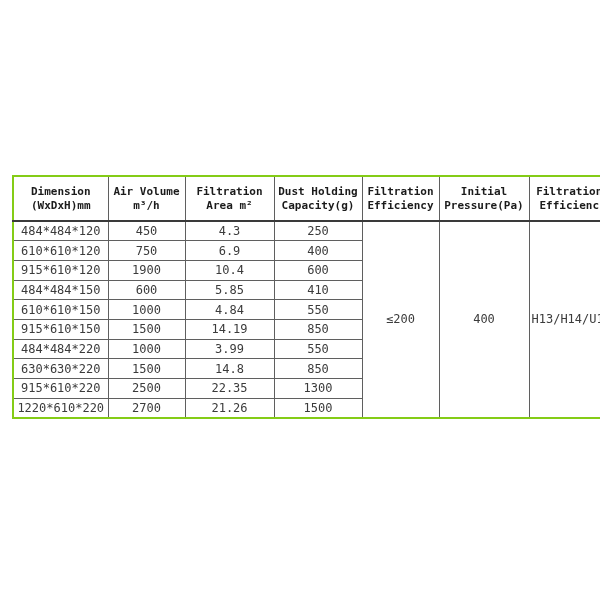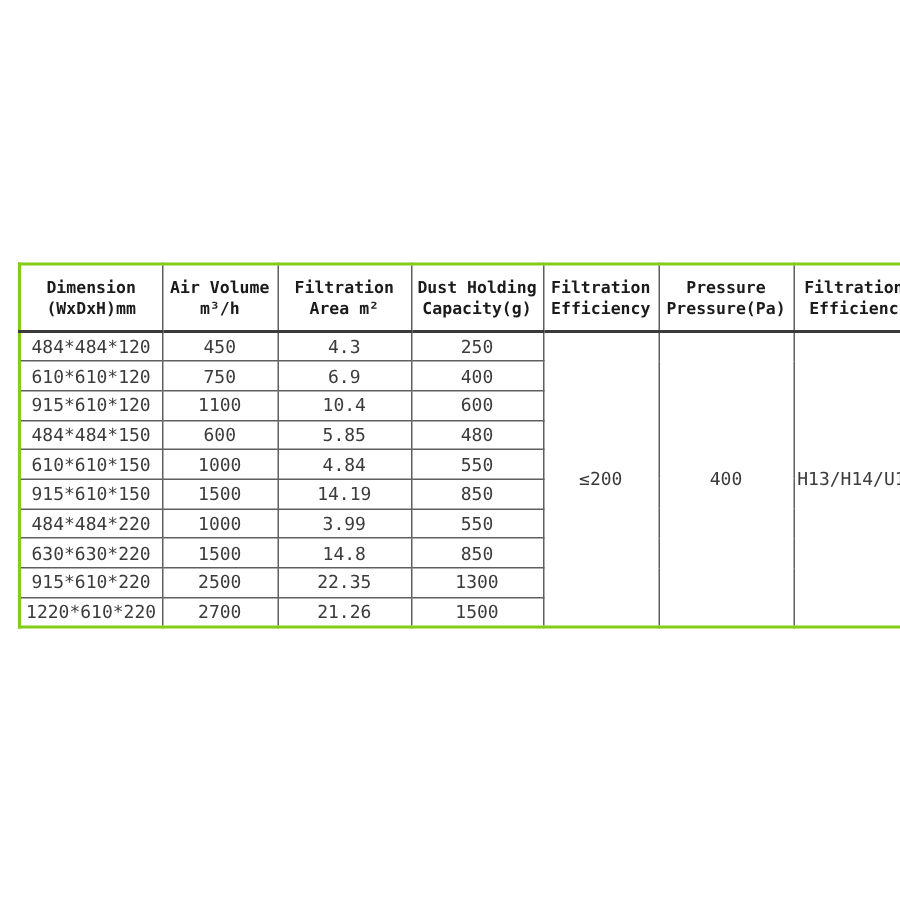--- a/index.html
+++ b/index.html
@@ -84,7 +84,7 @@
           <span class="hline">Efficiency</span>
         </th>
         <th>
-          <span class="hline">Pressure</span>
+          <span class="hline">Initial</span>
           <span class="hline">Pressure(Pa)</span>
         </th>
         <th class="left">

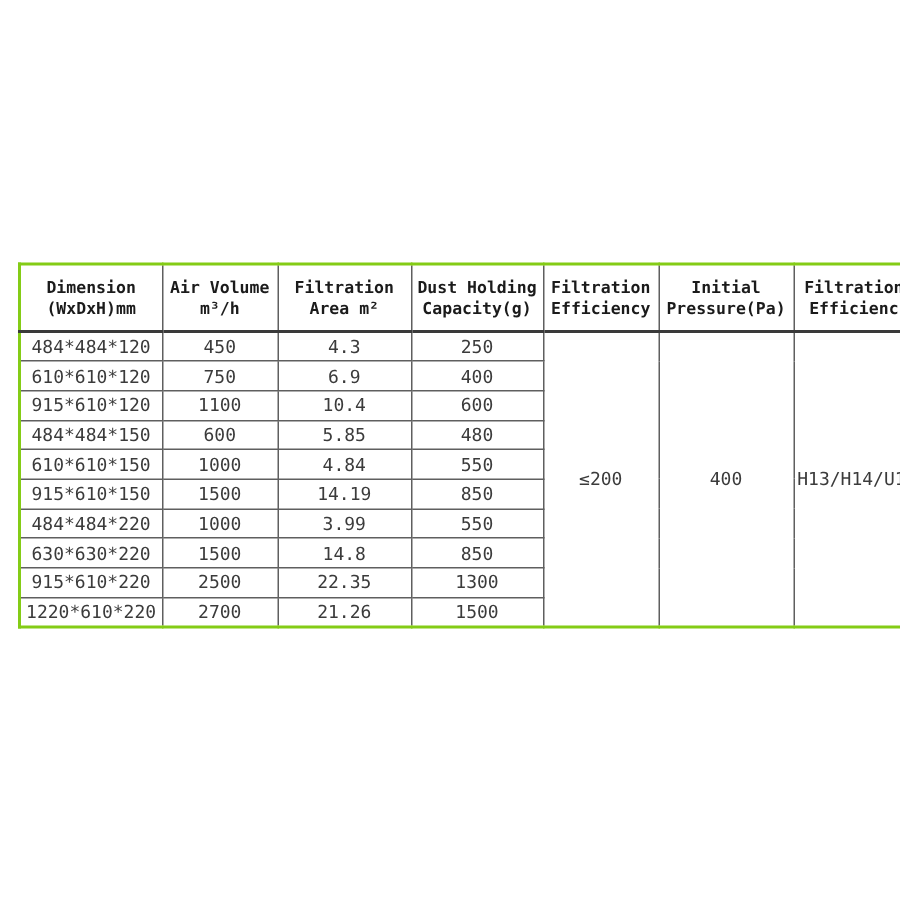--- a/index.html
+++ b/index.html
@@ -111,7 +111,7 @@
       </tr>
       <tr>
         <td>915*610*120</td>
-        <td>1100</td>
+        <td>1900</td>
         <td>10.4</td>
         <td>600</td>
       </tr>

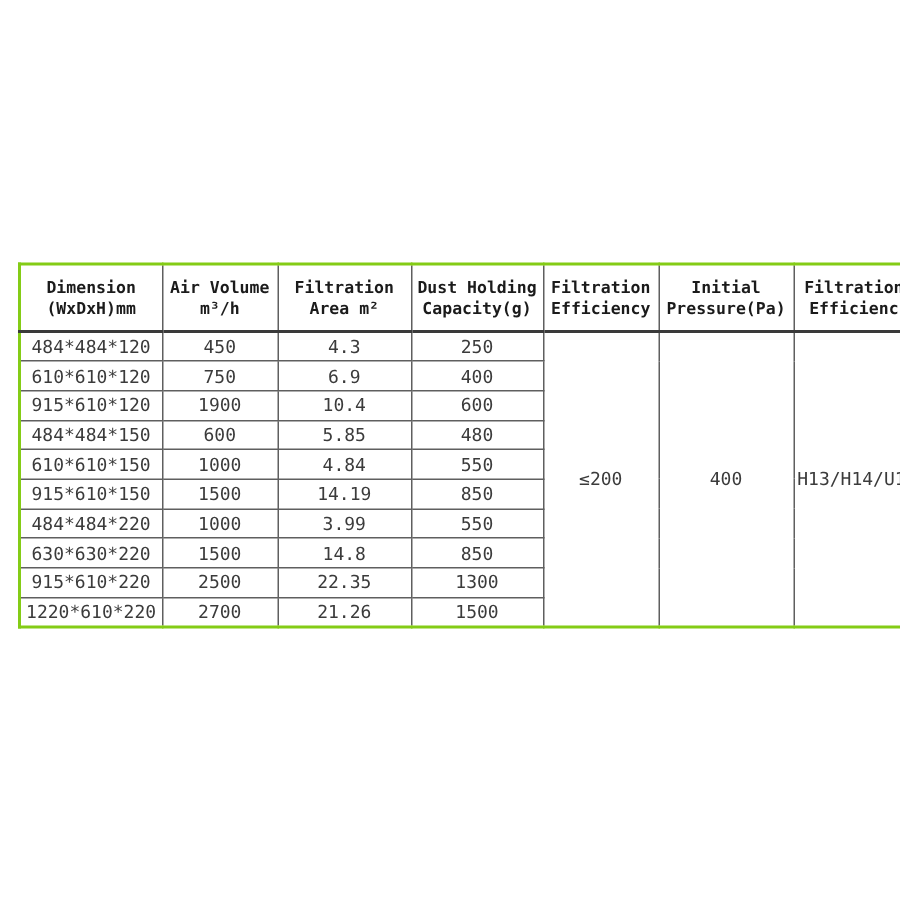--- a/index.html
+++ b/index.html
@@ -119,7 +119,7 @@
         <td>484*484*150</td>
         <td>600</td>
         <td>5.85</td>
-        <td>480</td>
+        <td>410</td>
       </tr>
       <tr>
         <td>610*610*150</td>

